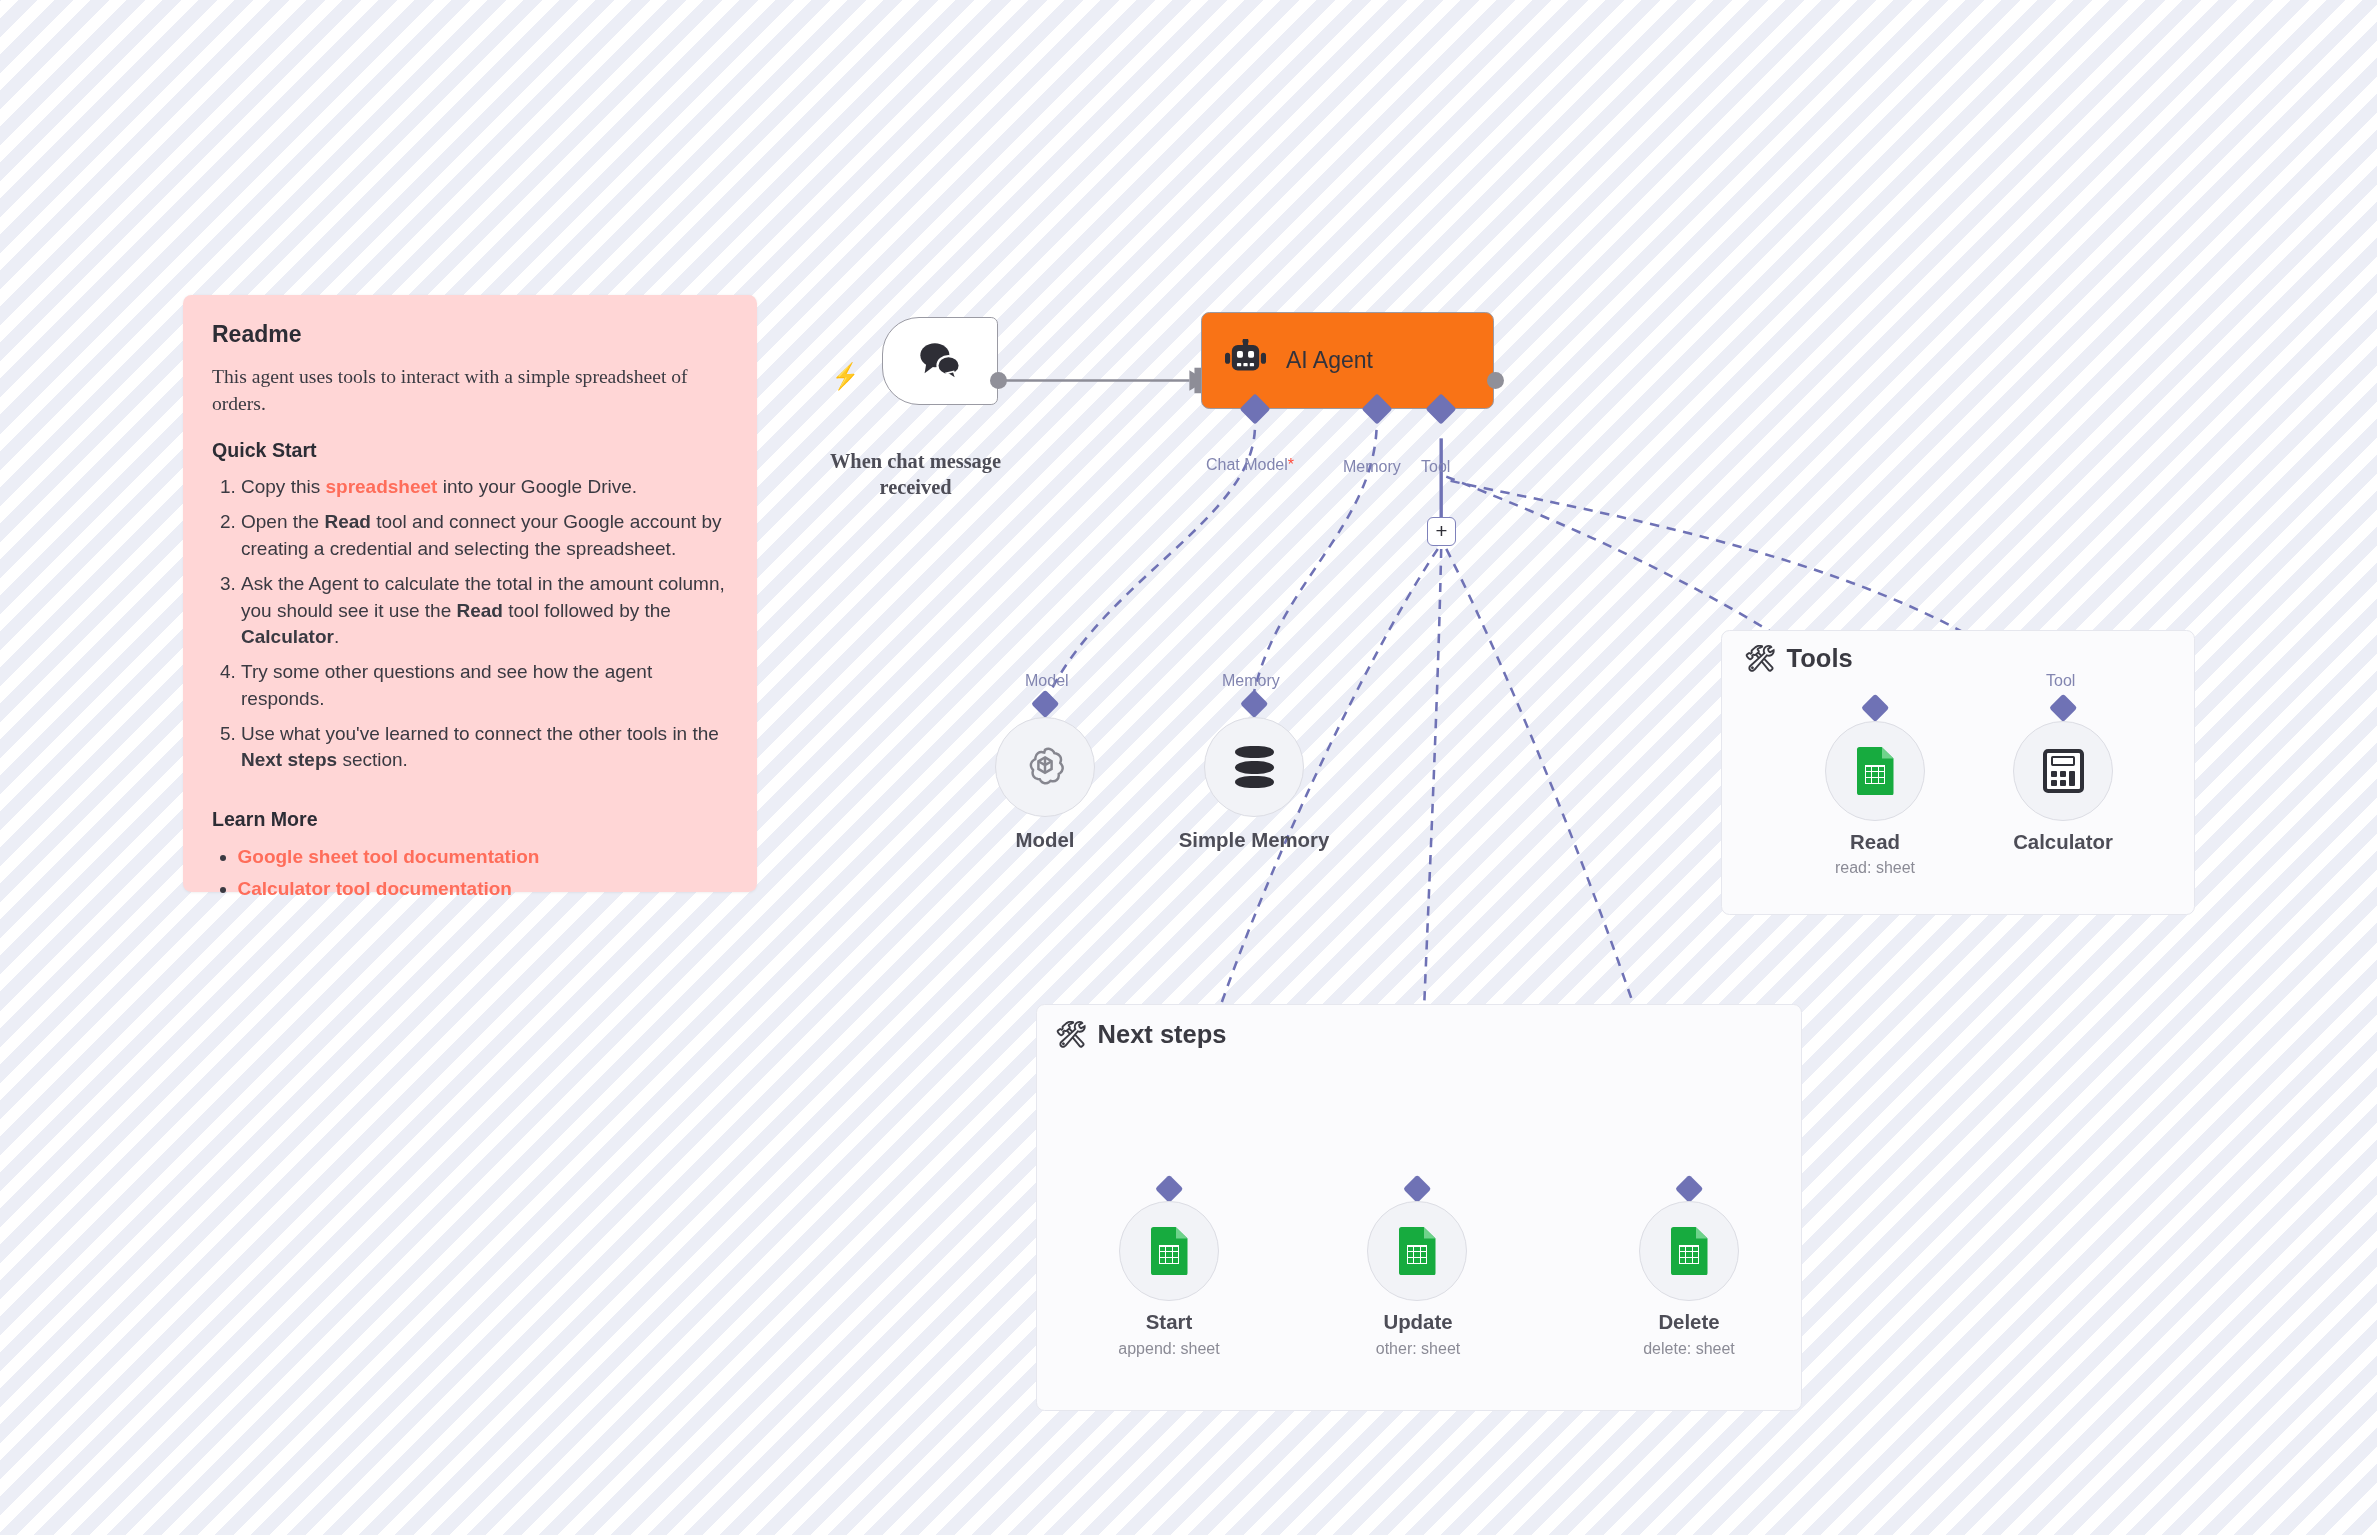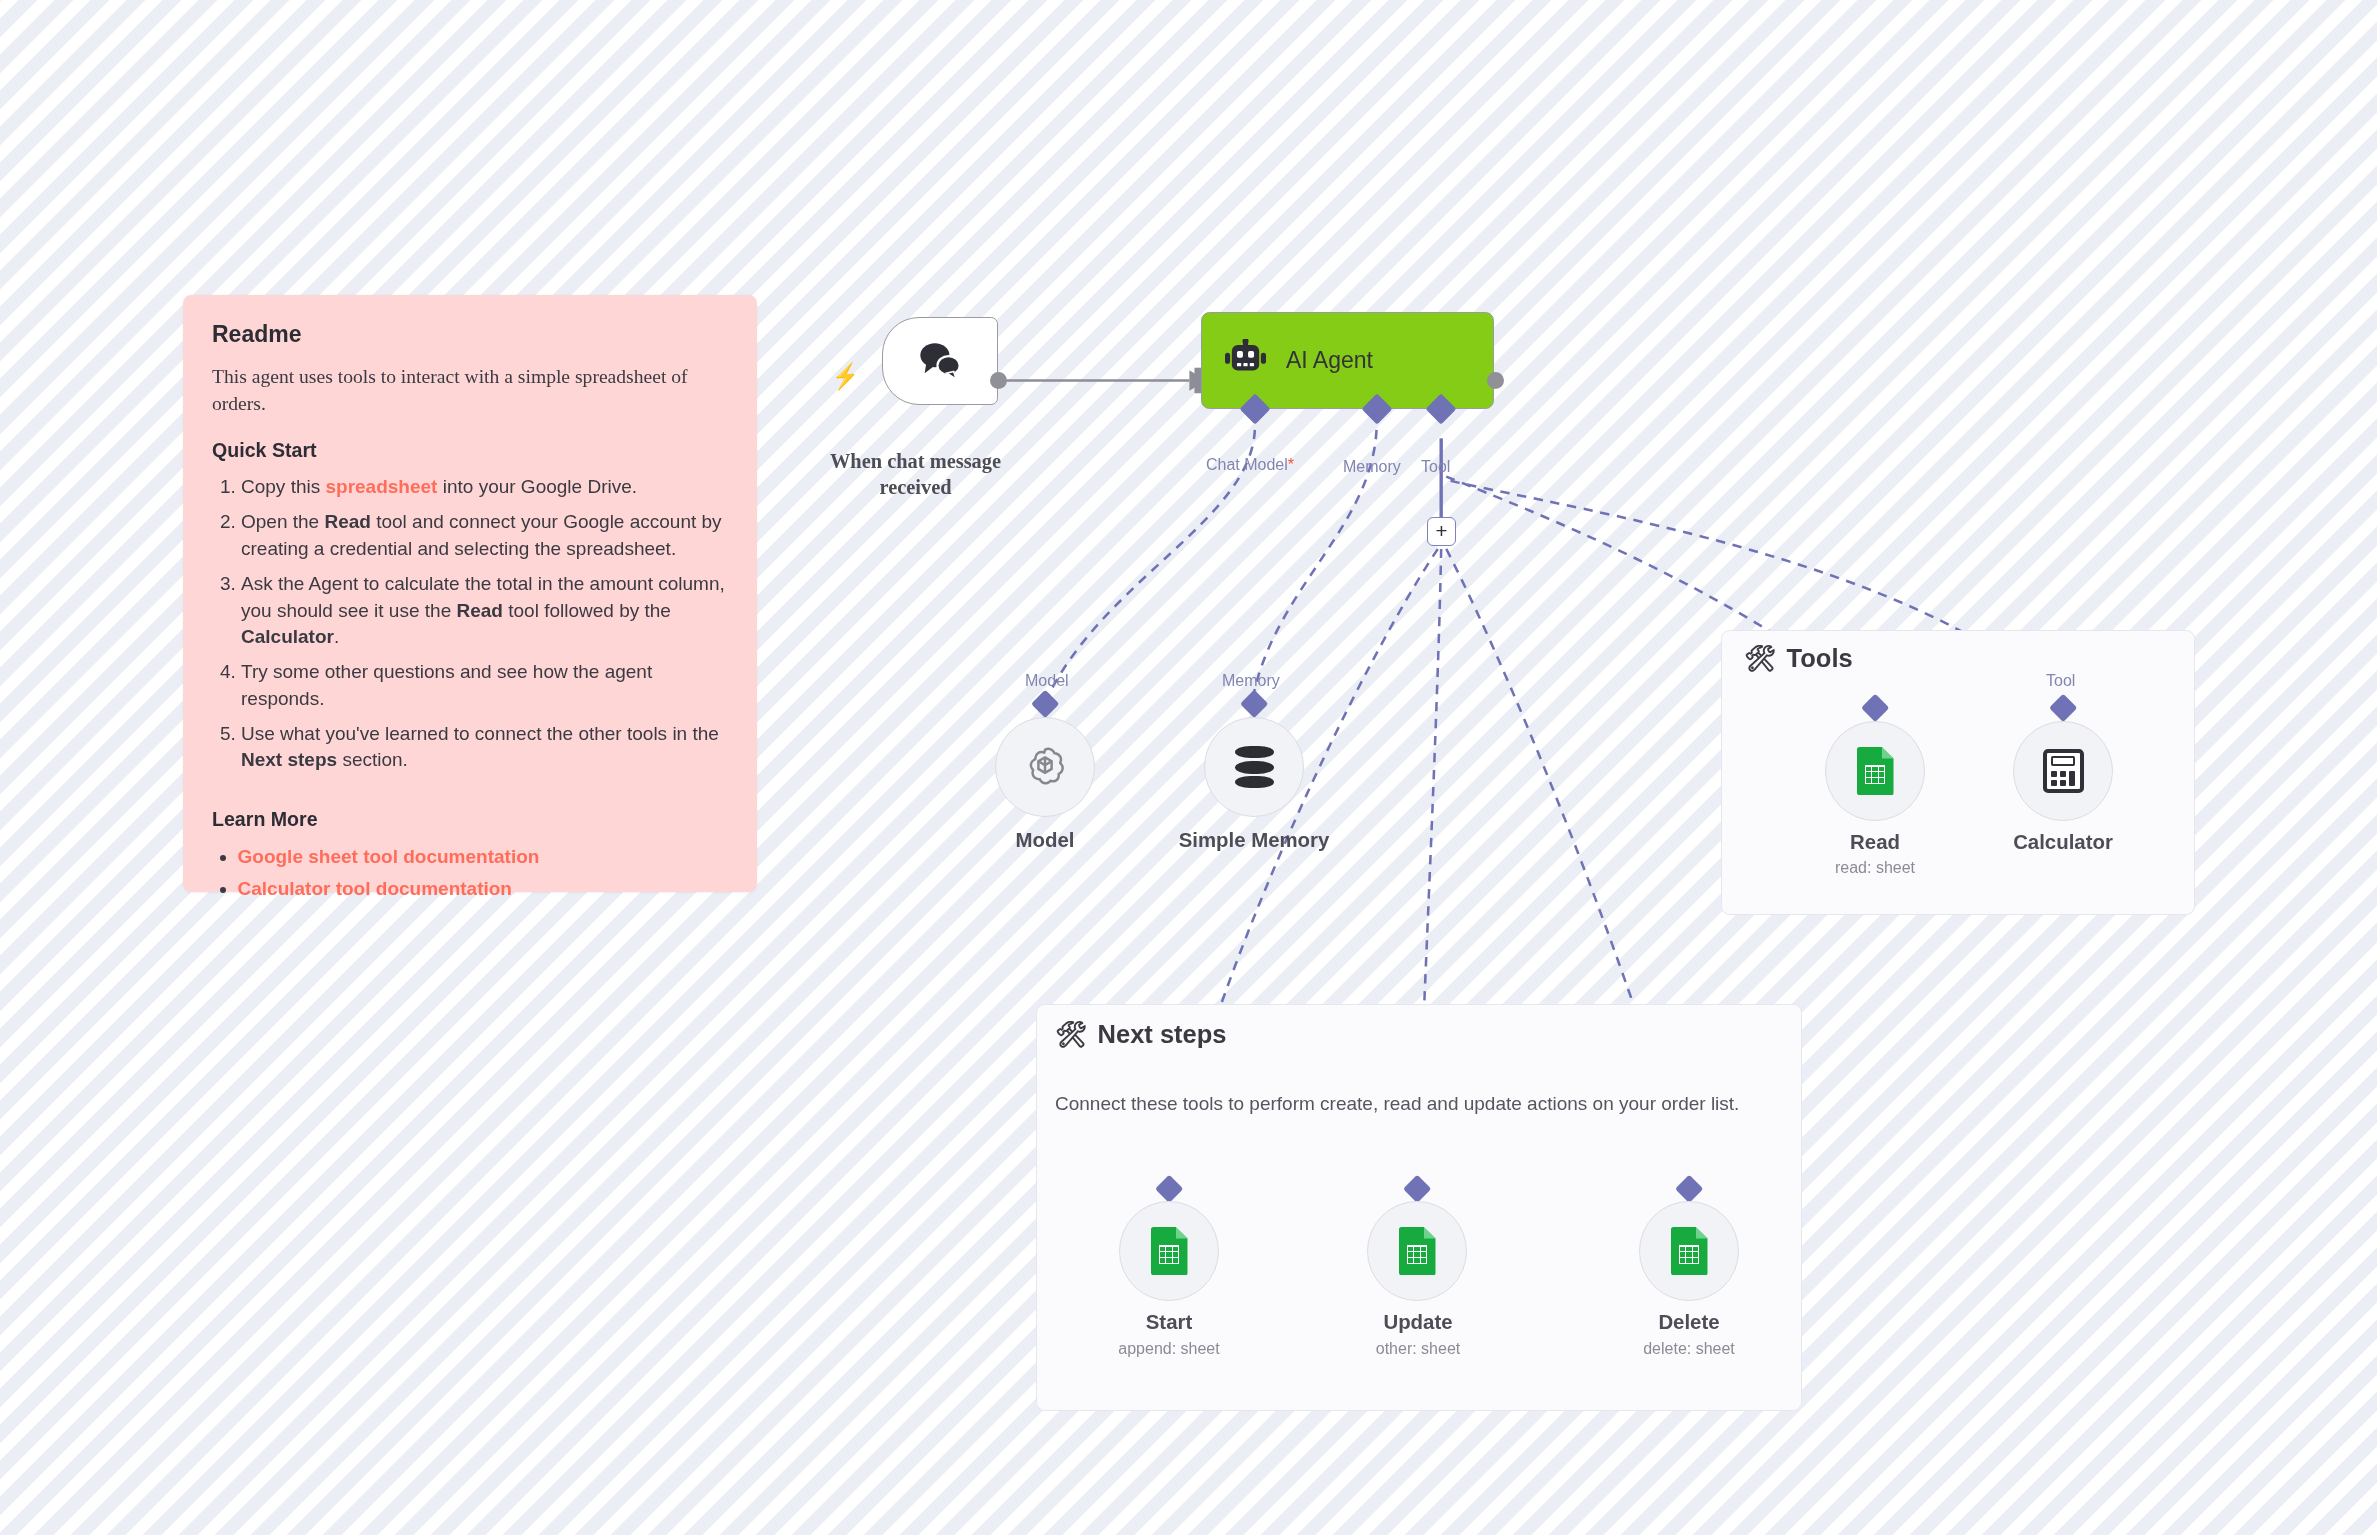--- a/index.html
+++ b/index.html
@@ -84,7 +84,7 @@
     position: absolute;
     left: 1201px; top: 312px;
     width: 293px; height: 97px;
-    background: #84cc16;
+    background: #f97316;
     border: 1.7px solid #9a9aa3;
     border-radius: 8.5px;
     display: flex; align-items: center; gap: 19px;

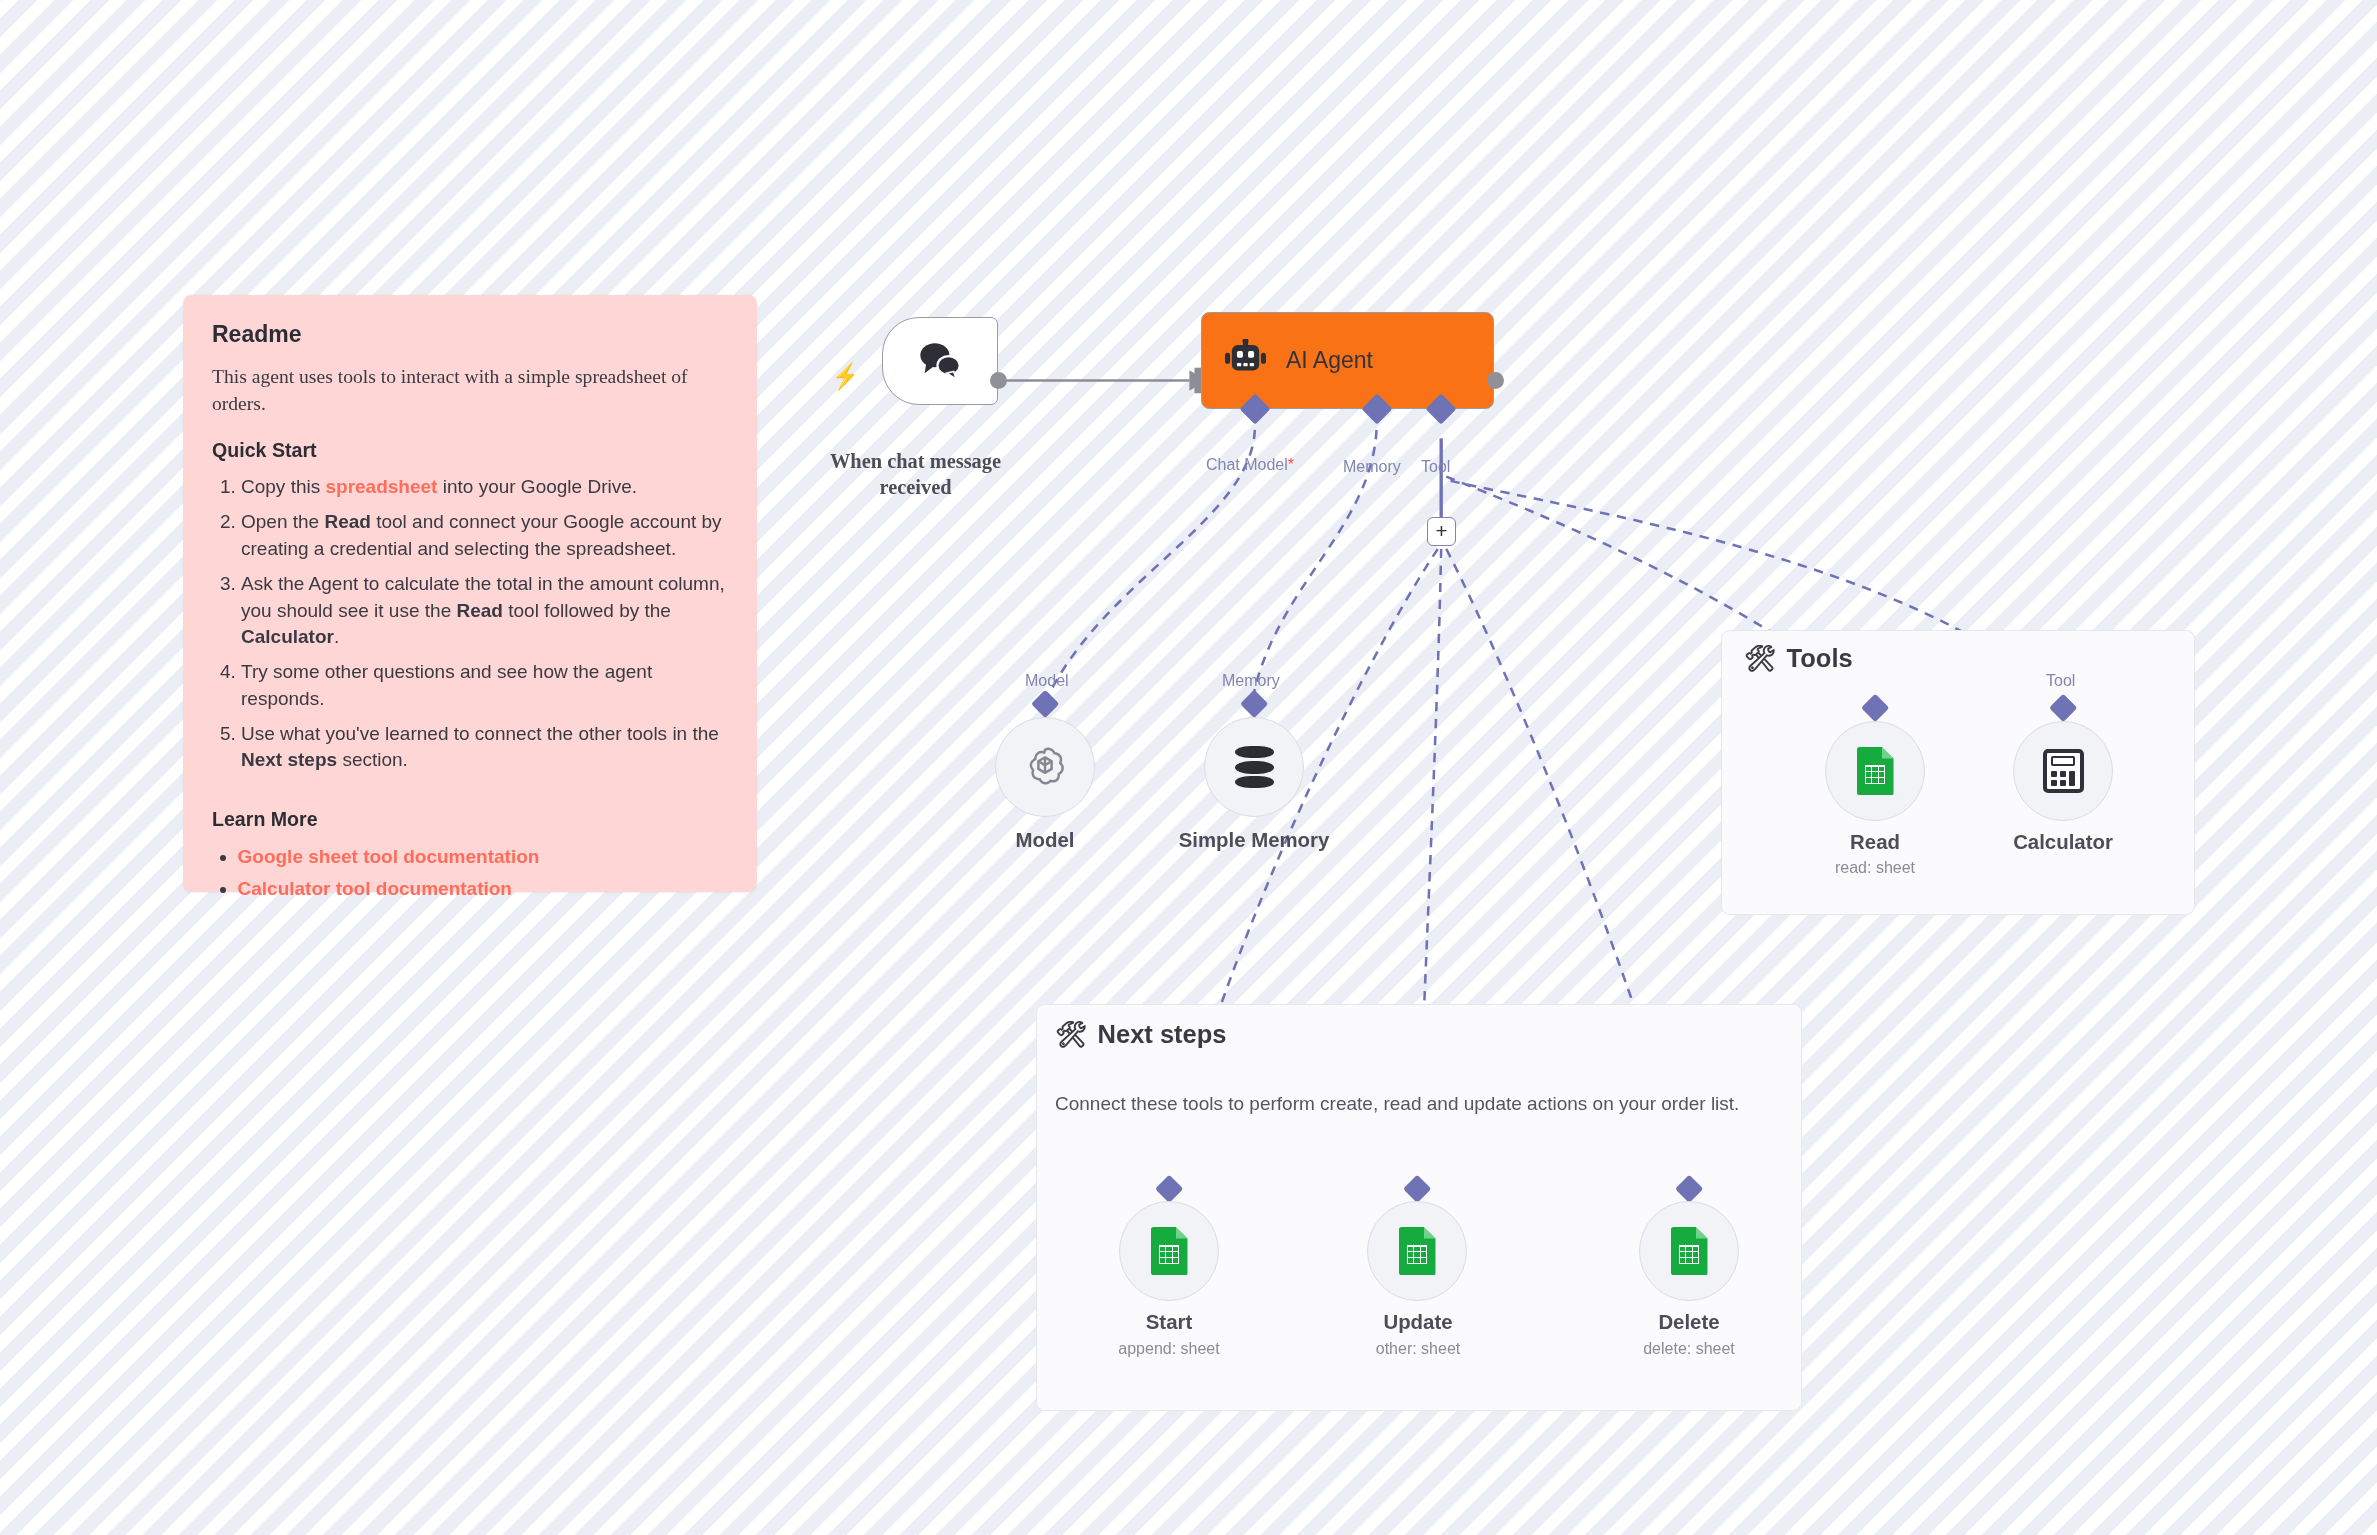--- a/index.html
+++ b/index.html
@@ -391,7 +391,6 @@
     <span class="emoji">🛠</span>
     <span>Next steps</span>
   </div>
-  <div class="panel-text" style="left:1055px; top:1093px; width:732px;">Connect these tools to perform create, read and update actions on your order list.</div>
 
   <div class="subdiamond" style="left:1159px; top:1179px;"></div>
   <div class="subnode" style="left:1119px; top:1201px;">

